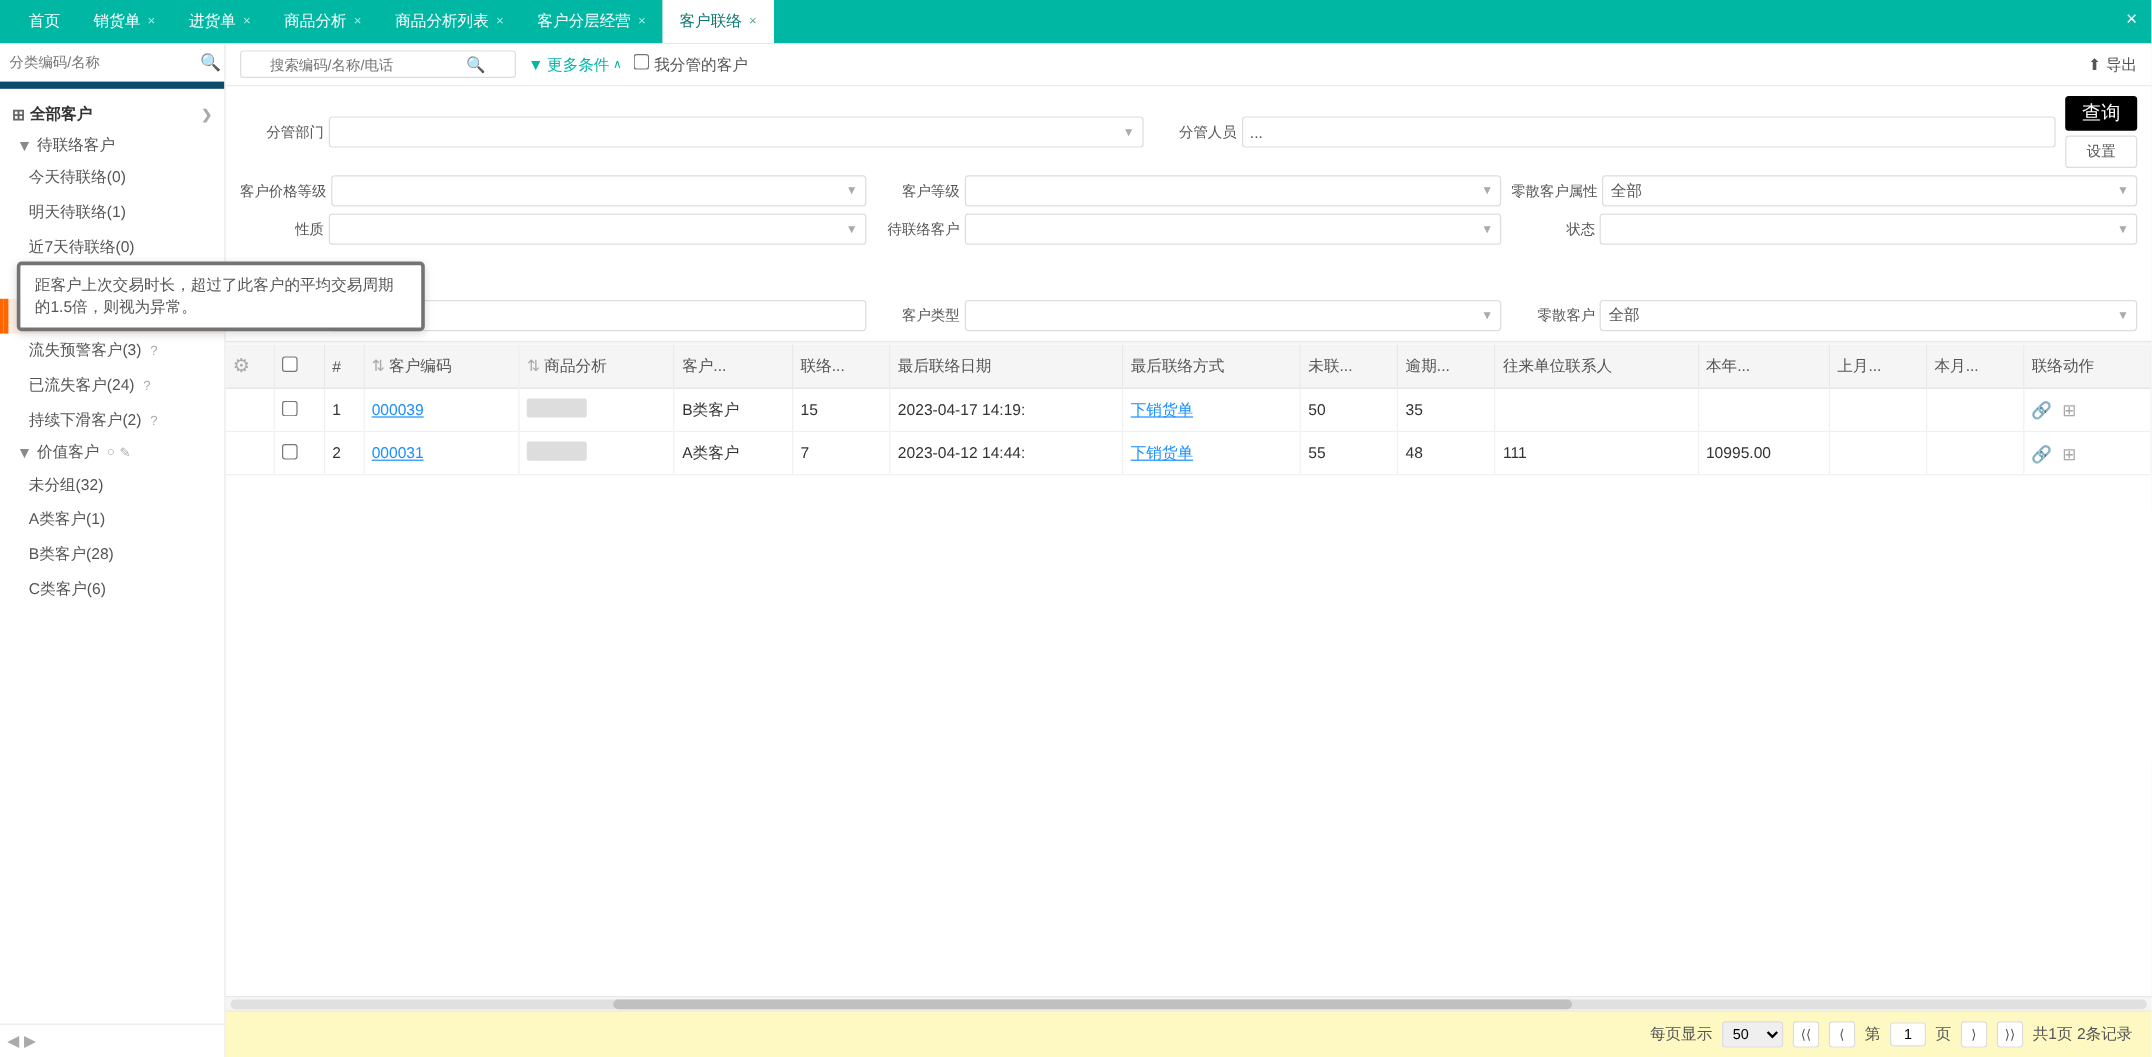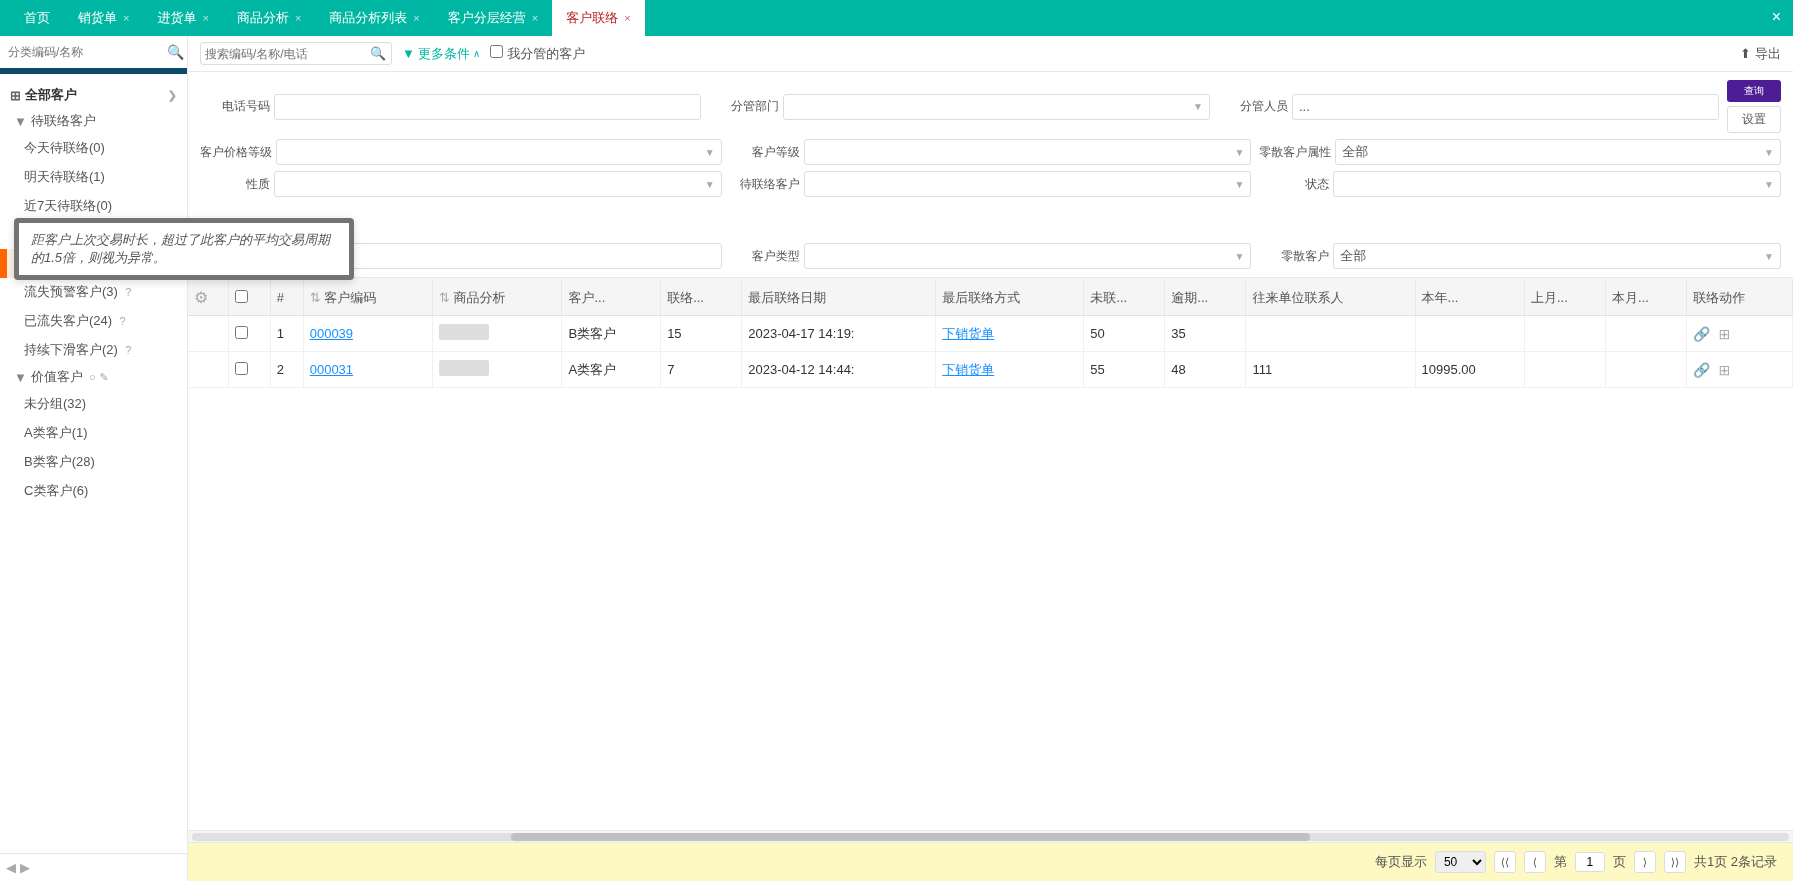--- a/index.html
+++ b/index.html
@@ -27,7 +27,7 @@
     }
     .top-nav .nav-item.active {
       background: white;
-      color: #b91c1c;
+      color: #0f766e;
     }
     .top-nav .nav-item .close-x {
       margin-left: 6px;

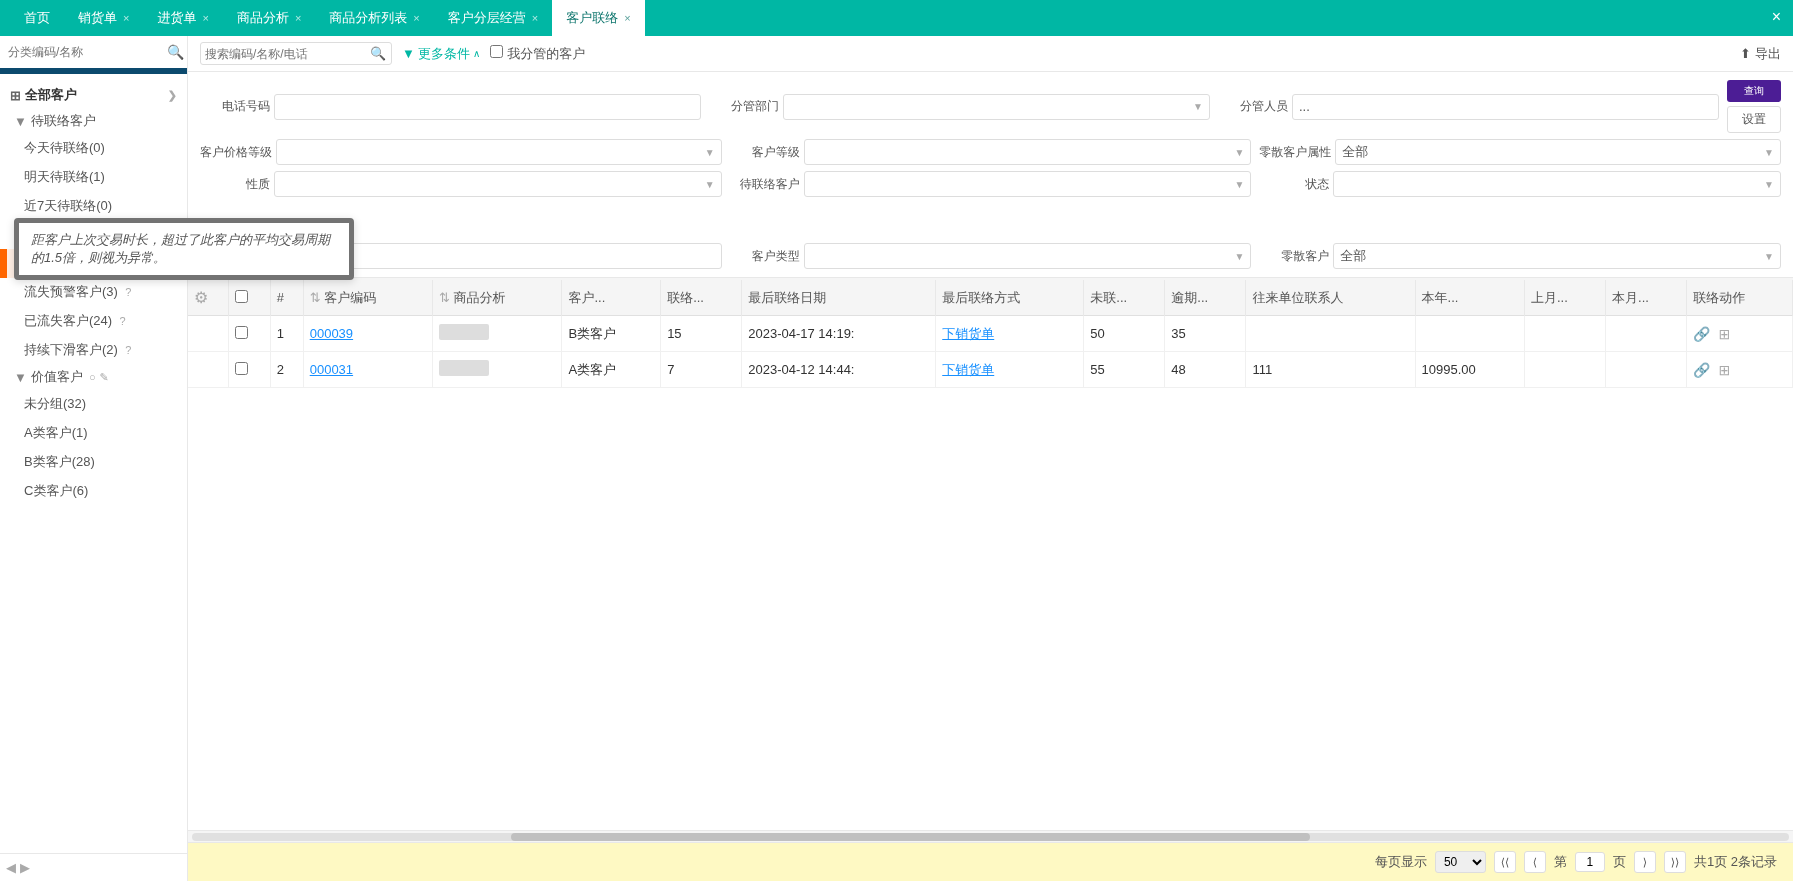--- a/index.html
+++ b/index.html
@@ -161,9 +161,9 @@
       align-items: center;
       border: 1px solid #ddd;
       border-radius: 3px;
-      padding: 3px 4px;
+      padding: 3px 24px;
       gap: 4px;
-      width: 192px;
+      width: 230px;
     }
     .filter-search input {
       border: none;

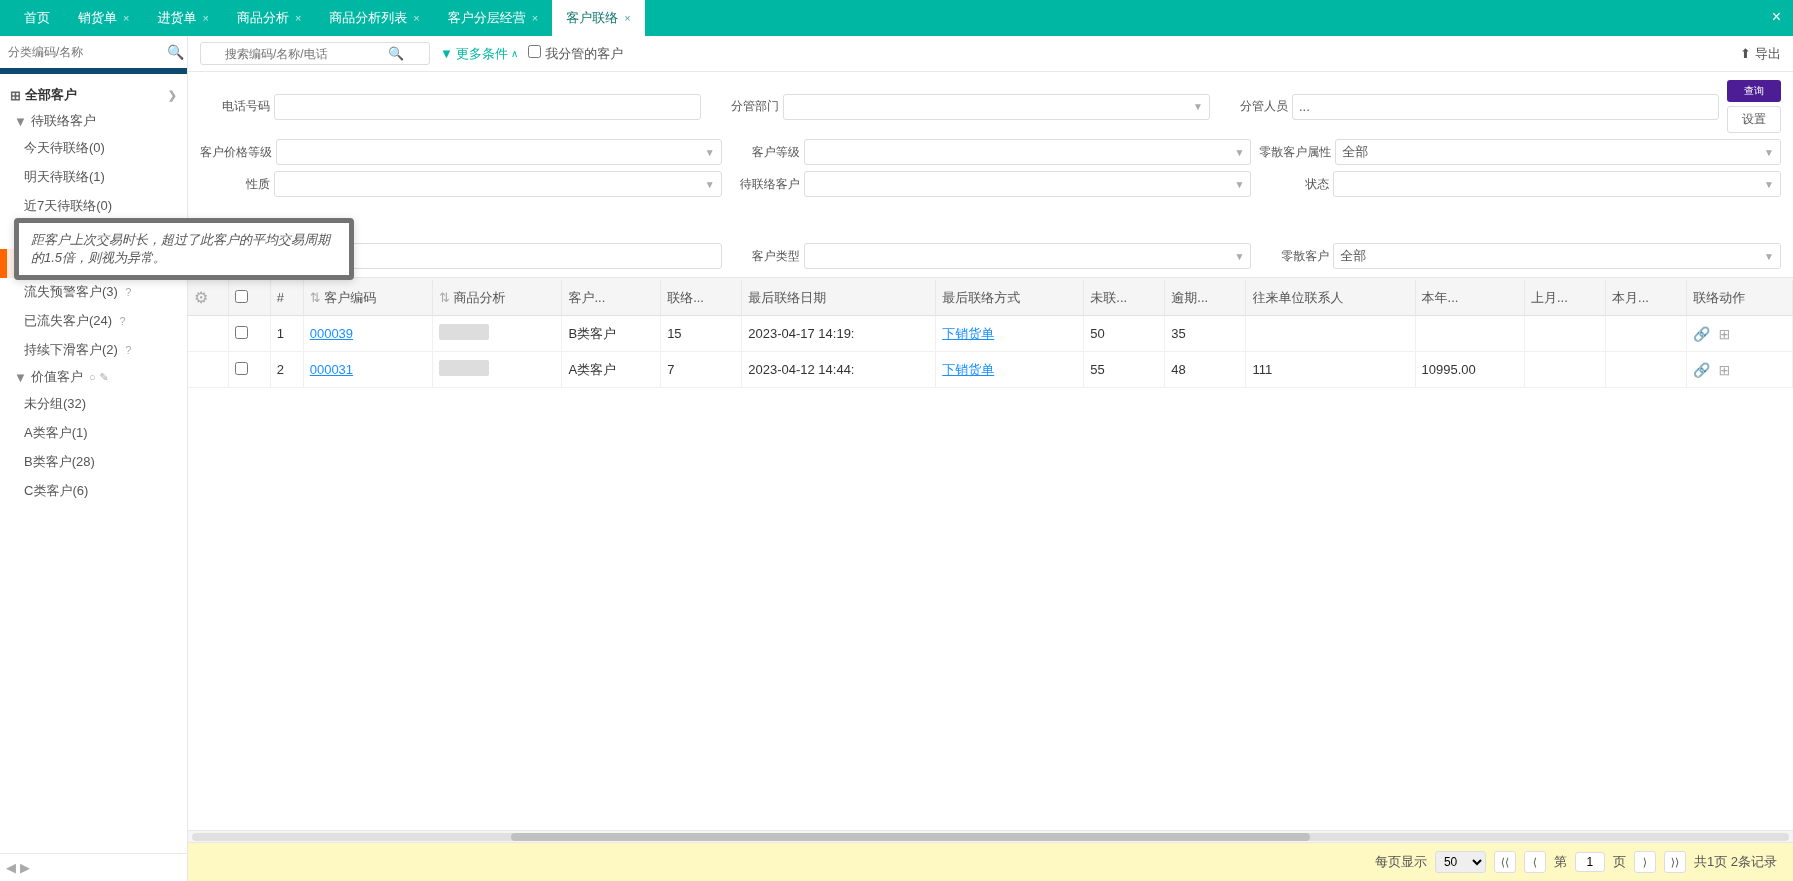--- a/index.html
+++ b/index.html
@@ -253,13 +253,13 @@
       gap: 4px;
     }
     .btn-query {
-      background: #4c1d95;
+      background: #000000;
       color: white;
       border: none;
       border-radius: 3px;
       padding: 4px 14px;
       cursor: pointer;
-      font-size: 10px;
+      font-size: 16px;
     }
     .btn-settings {
       background: white;

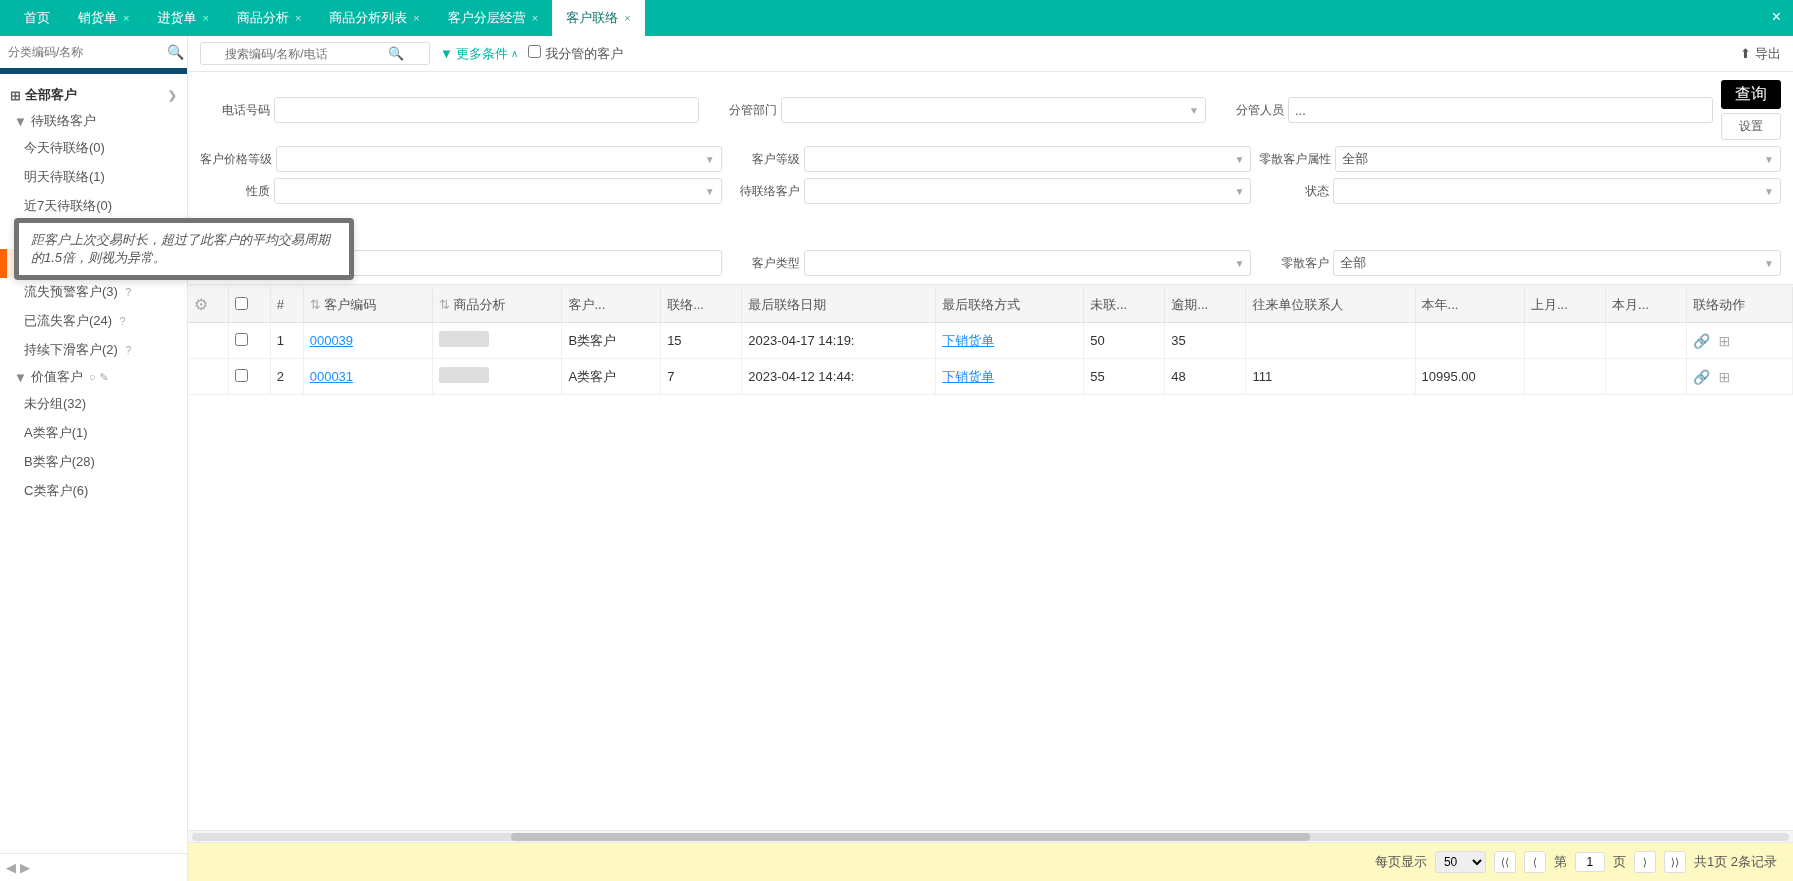--- a/index.html
+++ b/index.html
@@ -535,10 +535,6 @@
     <div class="advanced-filter">
 
       <div class="filter-row">
-        <div class="filter-field">
-          <span class="filter-label">电话号码</span>
-          <input class="filter-input" type="text" style="">
-        </div>
         <div class="filter-field">
           <span class="filter-label">分管部门</span>
           <div class="filter-select">

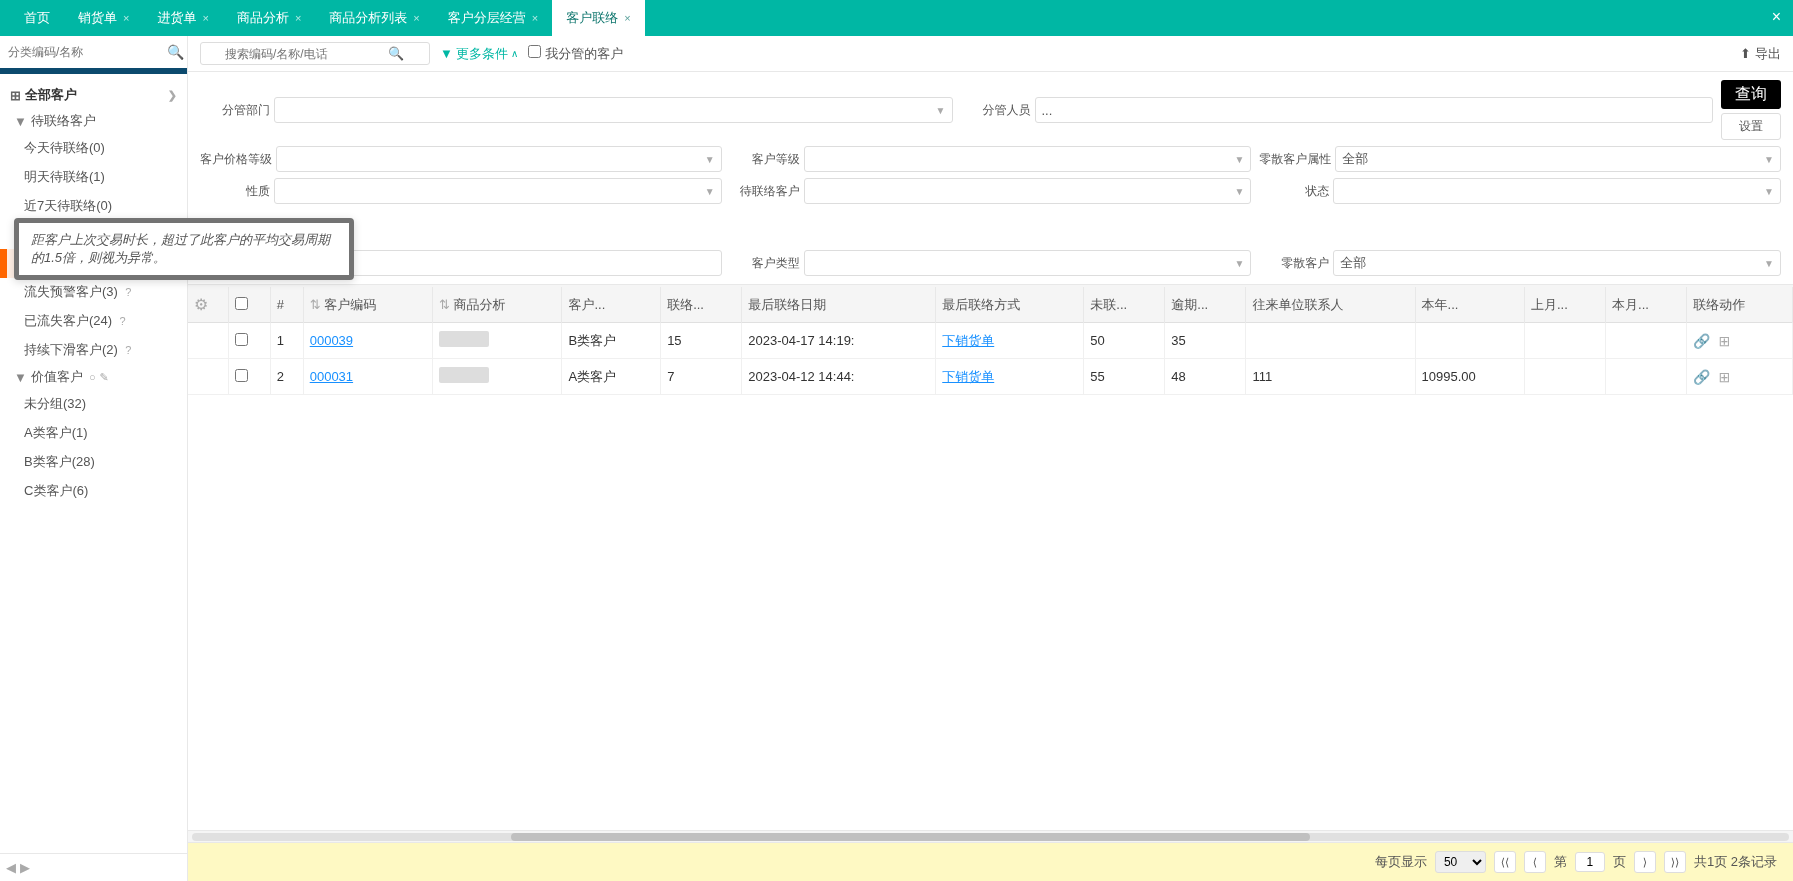--- a/index.html
+++ b/index.html
@@ -127,7 +127,7 @@
       left: 14px;
       top: 218px;
       background: white;
-      border: 5px solid #737373;
+      border: 3px solid #737373;
       border-radius: 4px;
       padding: 8px 12px;
       font-size: 12px;
@@ -135,7 +135,6 @@
       box-shadow: 0 2px 8px rgba(0,0,0,0.15);
       max-width: 340px;
       z-index: 100;
-      font-style: italic;
     }
 
     

